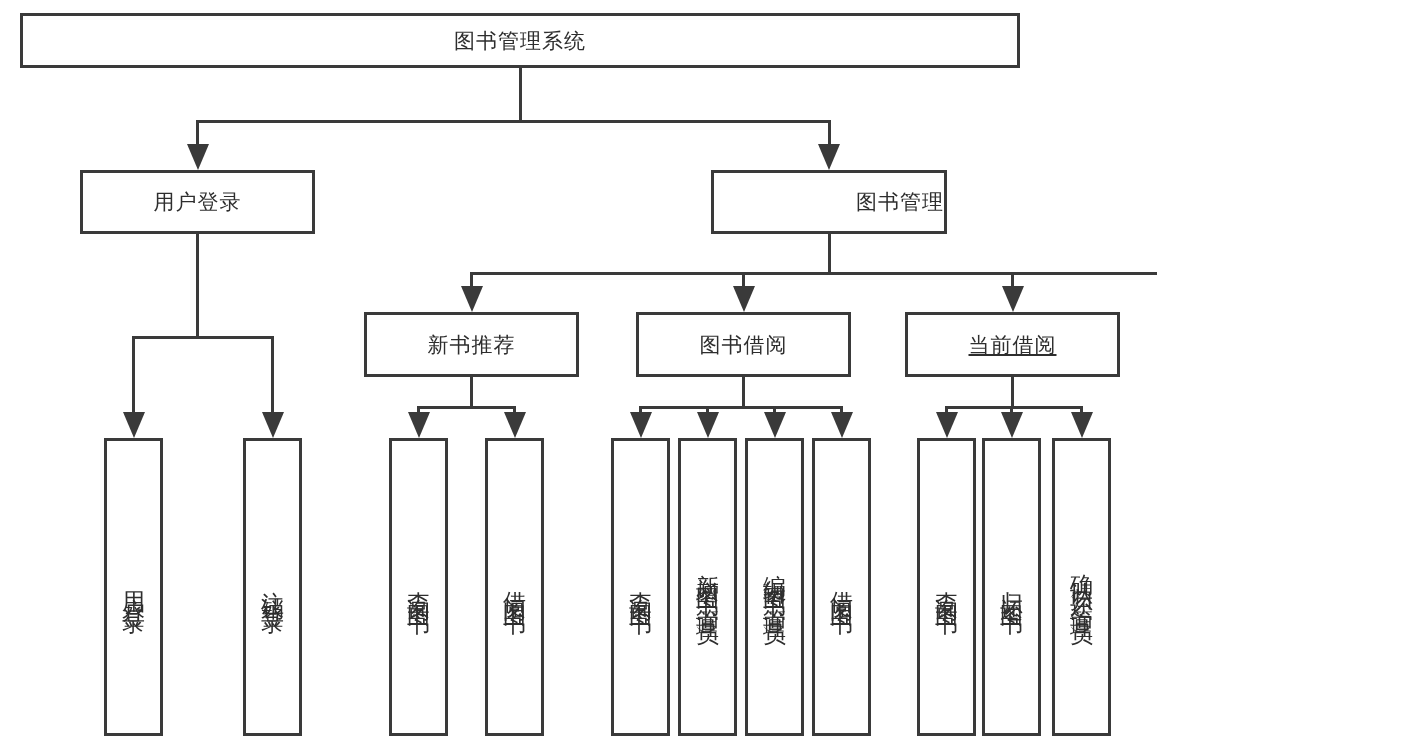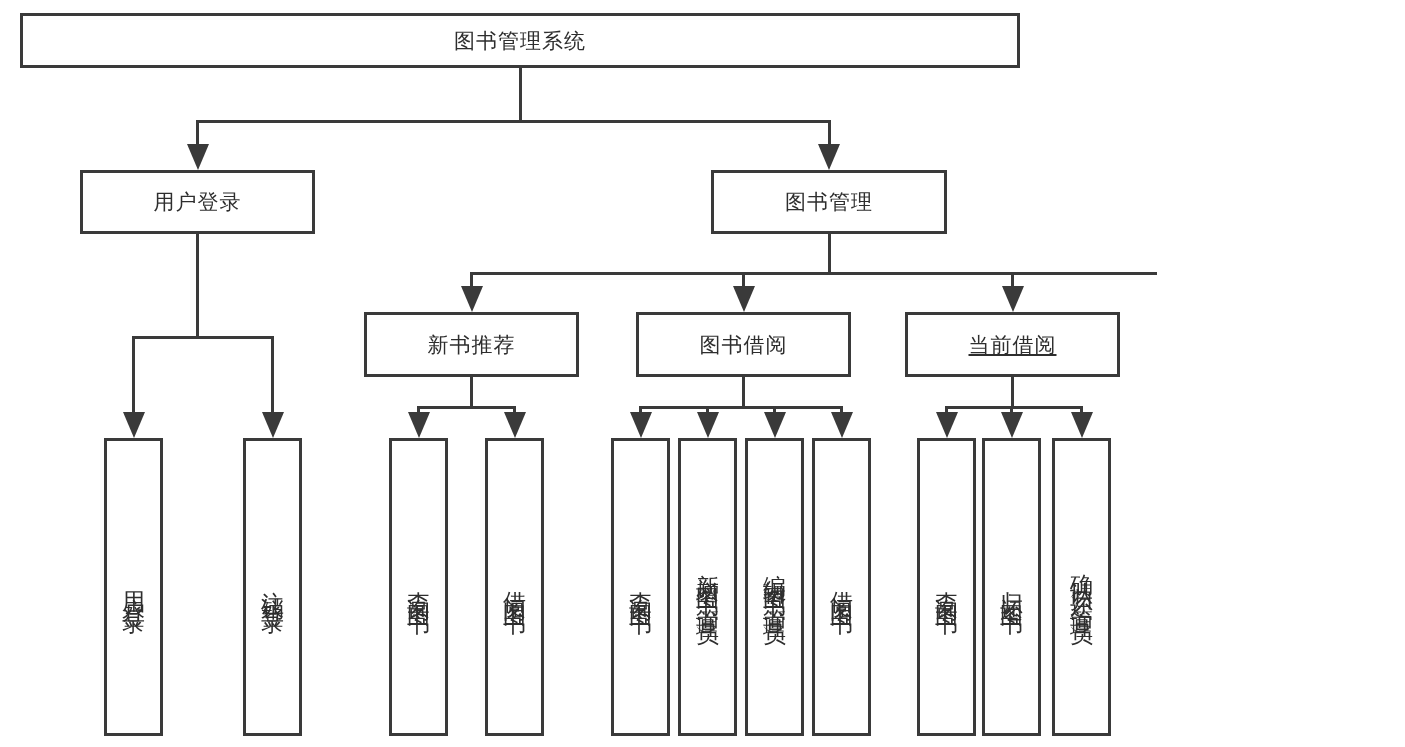--- a/index.html
+++ b/index.html
@@ -81,7 +81,7 @@
   <div class="box" style="left:80px; top:170px; width:235px; height:64px;">
     <span>用户登录</span>
   </div>
-  <div class="box" style="left:711px; top:170px; width:236px; height:64px;">
+  <div class="box" style="left:711px; top:170px; width:236px; height:64px;justify-content:flex-end;">
     <span>图书管理</span>
   </div>
 

